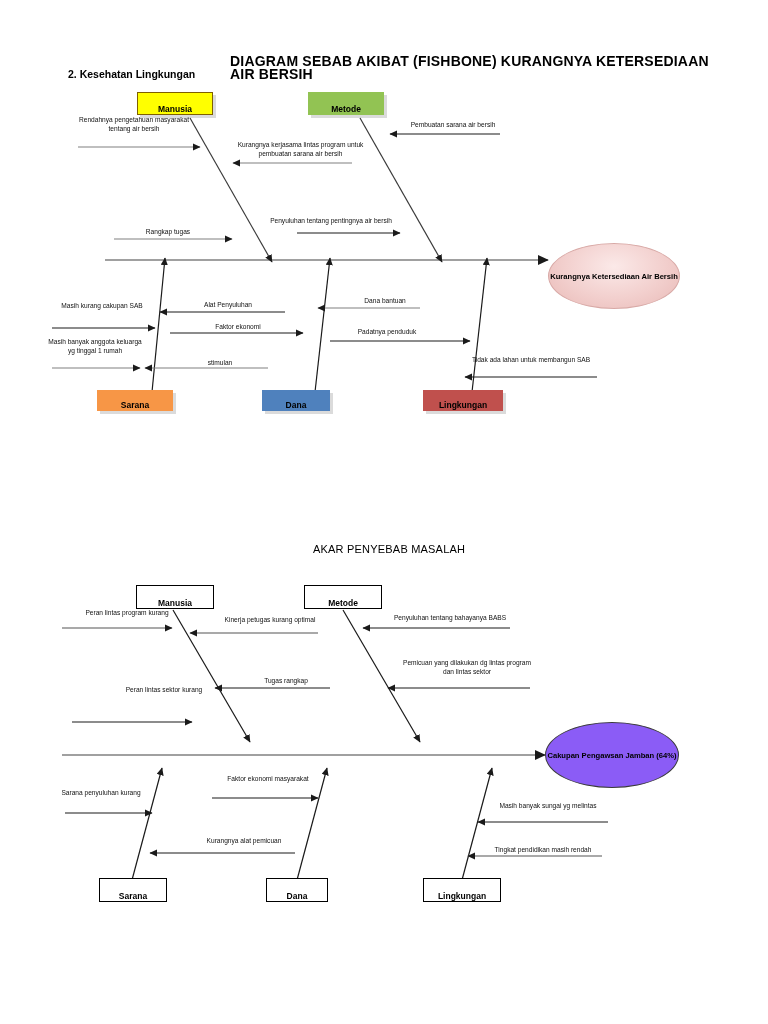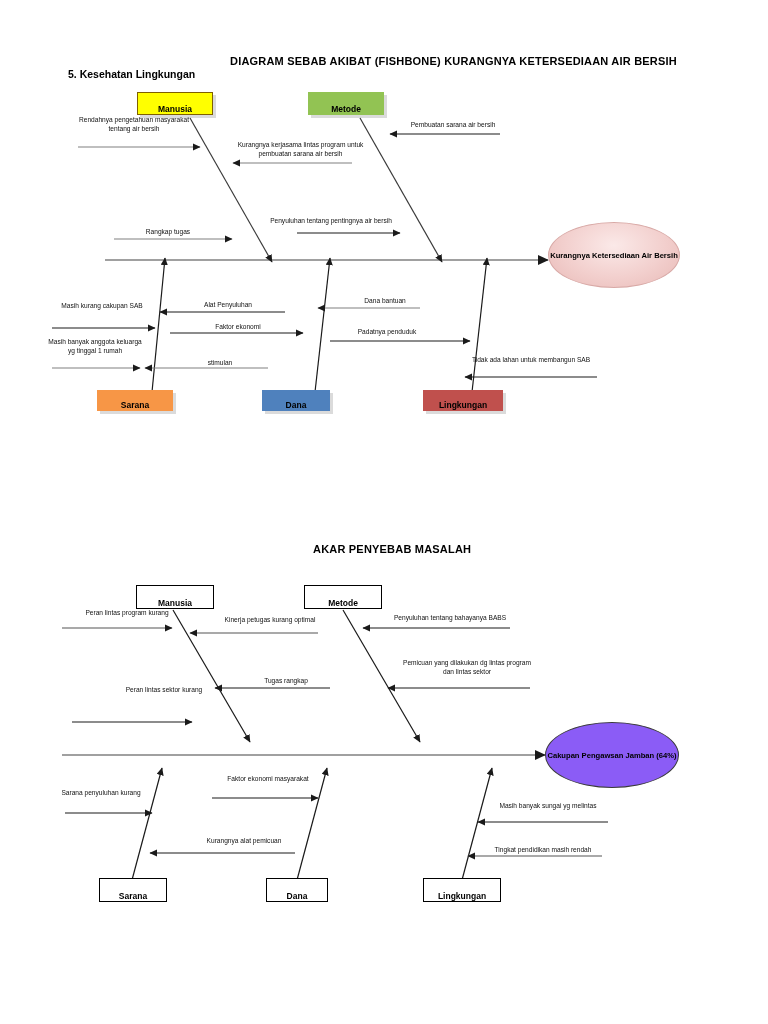--- a/index.html
+++ b/index.html
@@ -28,7 +28,7 @@
     left: 230px;
     top: 55px;
     width: 480px;
-    font-size: 11px;
+    font-size: 14px;
     font-weight: bold;
     letter-spacing: 0.2px;
     line-height: 13px;

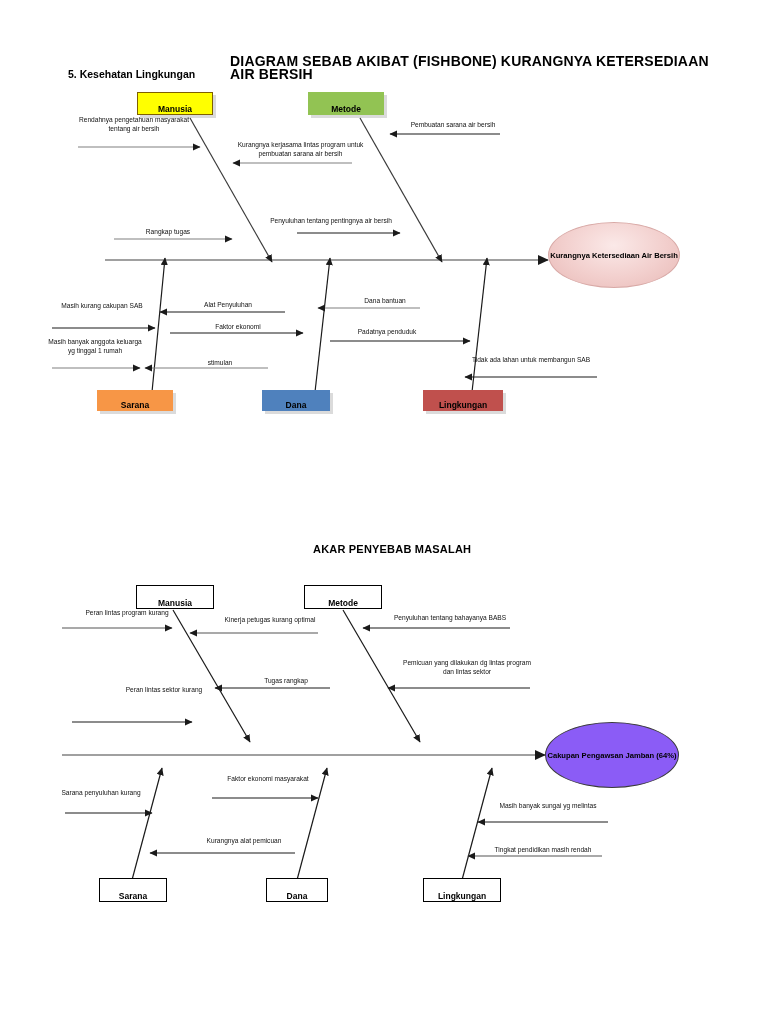--- a/index.html
+++ b/index.html
@@ -113,7 +113,7 @@
 <div class="page">
 
   <div class="main-title">DIAGRAM SEBAB AKIBAT (FISHBONE) KURANGNYA KETERSEDIAAN AIR BERSIH</div>
-  <div class="section-label">5. Kesehatan Lingkungan</div>
+  <div class="section-label">2. Kesehatan Lingkungan</div>
   <div class="sub-title">AKAR PENYEBAB MASALAH</div>
 
   <svg class="layer" viewBox="0 0 768 1024">

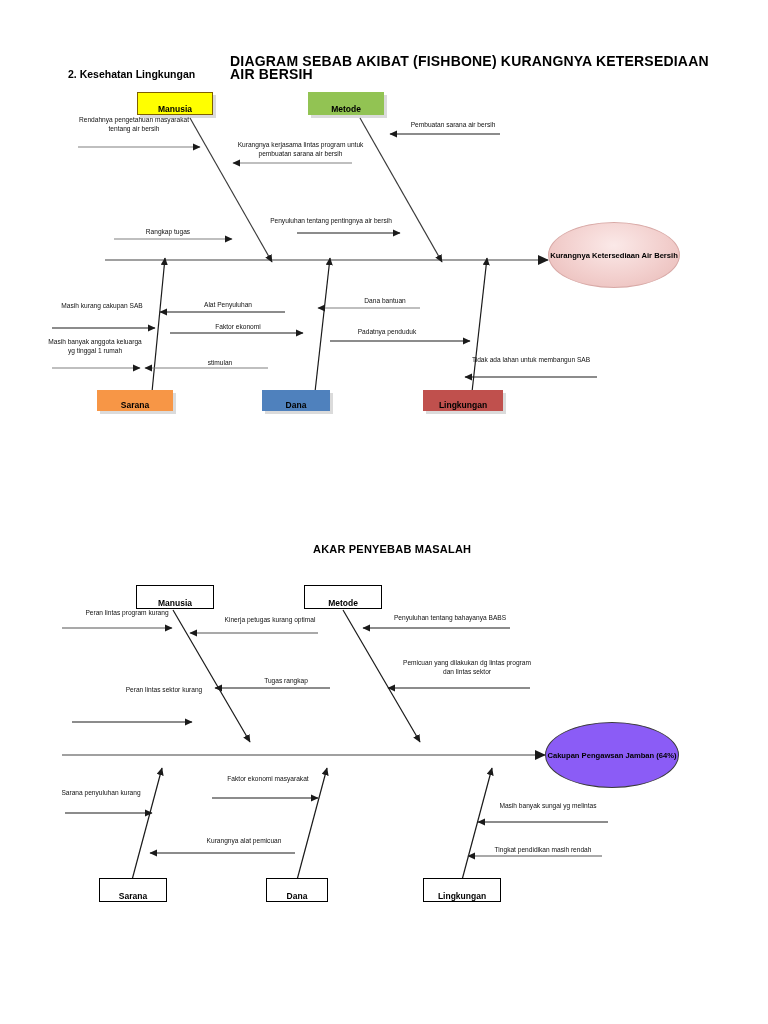--- a/index.html
+++ b/index.html
@@ -195,7 +195,7 @@
     <span>Lingkungan</span>
   </div>
 
-  <div class="effect-ellipse effect-1" style="left:548px; top:222px; width:132px; height:66px;">
+  <div class="effect-ellipse effect-1" style="left:548px; top:243px; width:132px; height:66px;">
     <span>Kurangnya Ketersediaan Air Bersih</span>
   </div>
 

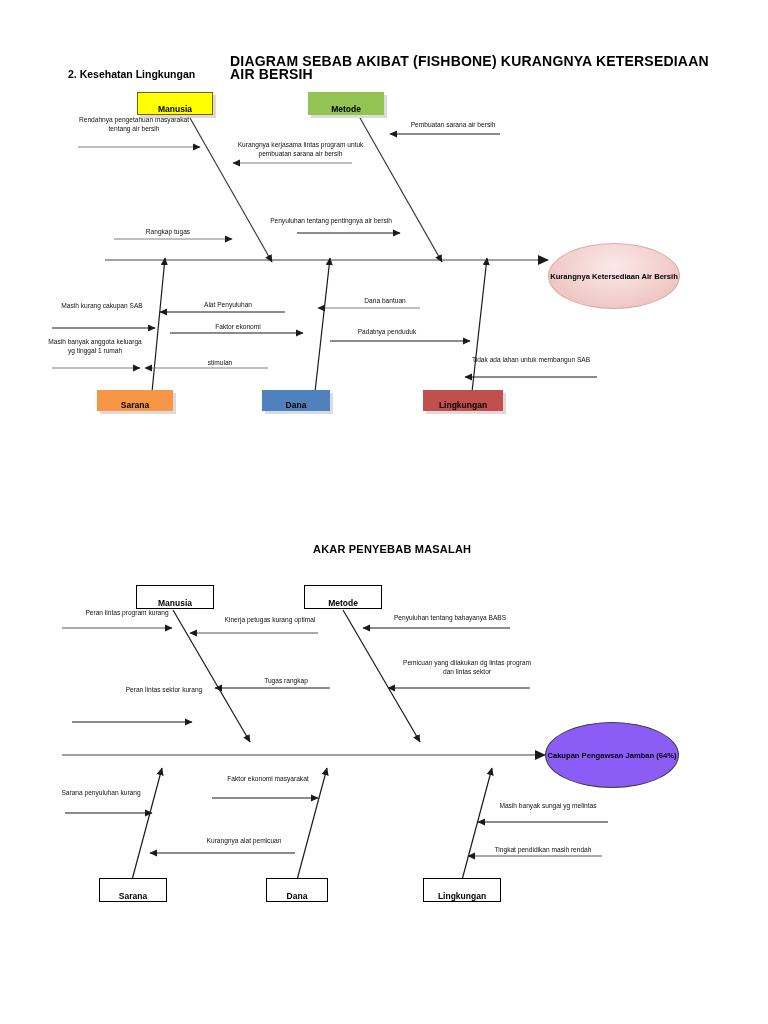--- a/index.html
+++ b/index.html
@@ -45,7 +45,7 @@
     left: 313px;
     top: 543px;
     font-size: 11px;
-    font-weight: bold;
+    font-weight: normal;
     letter-spacing: 0.2px;
   }
 

